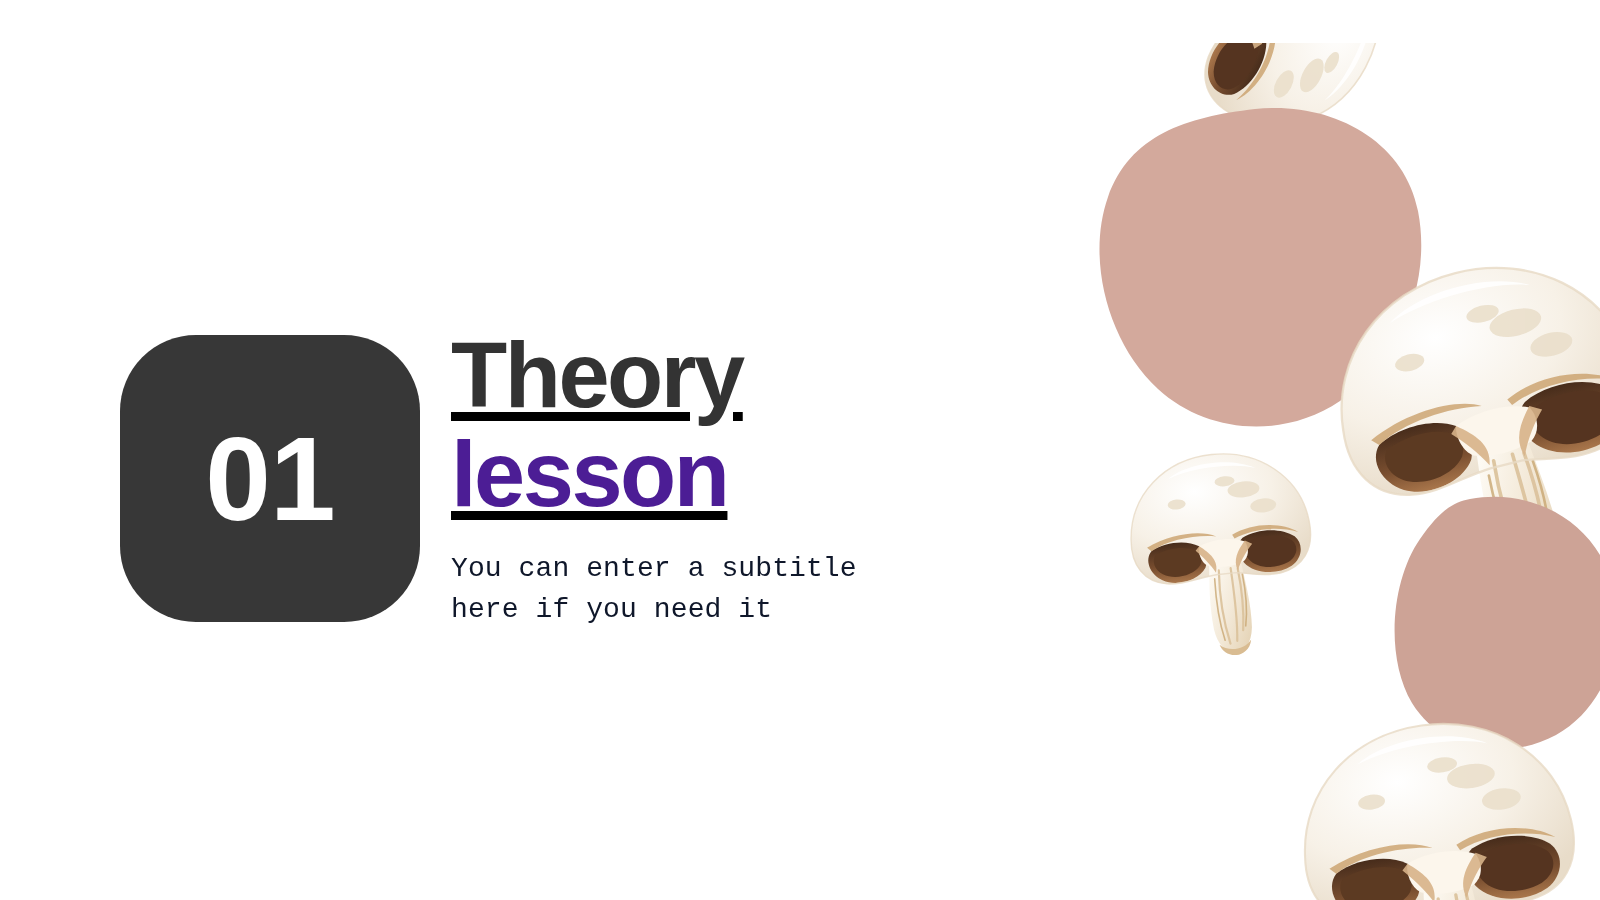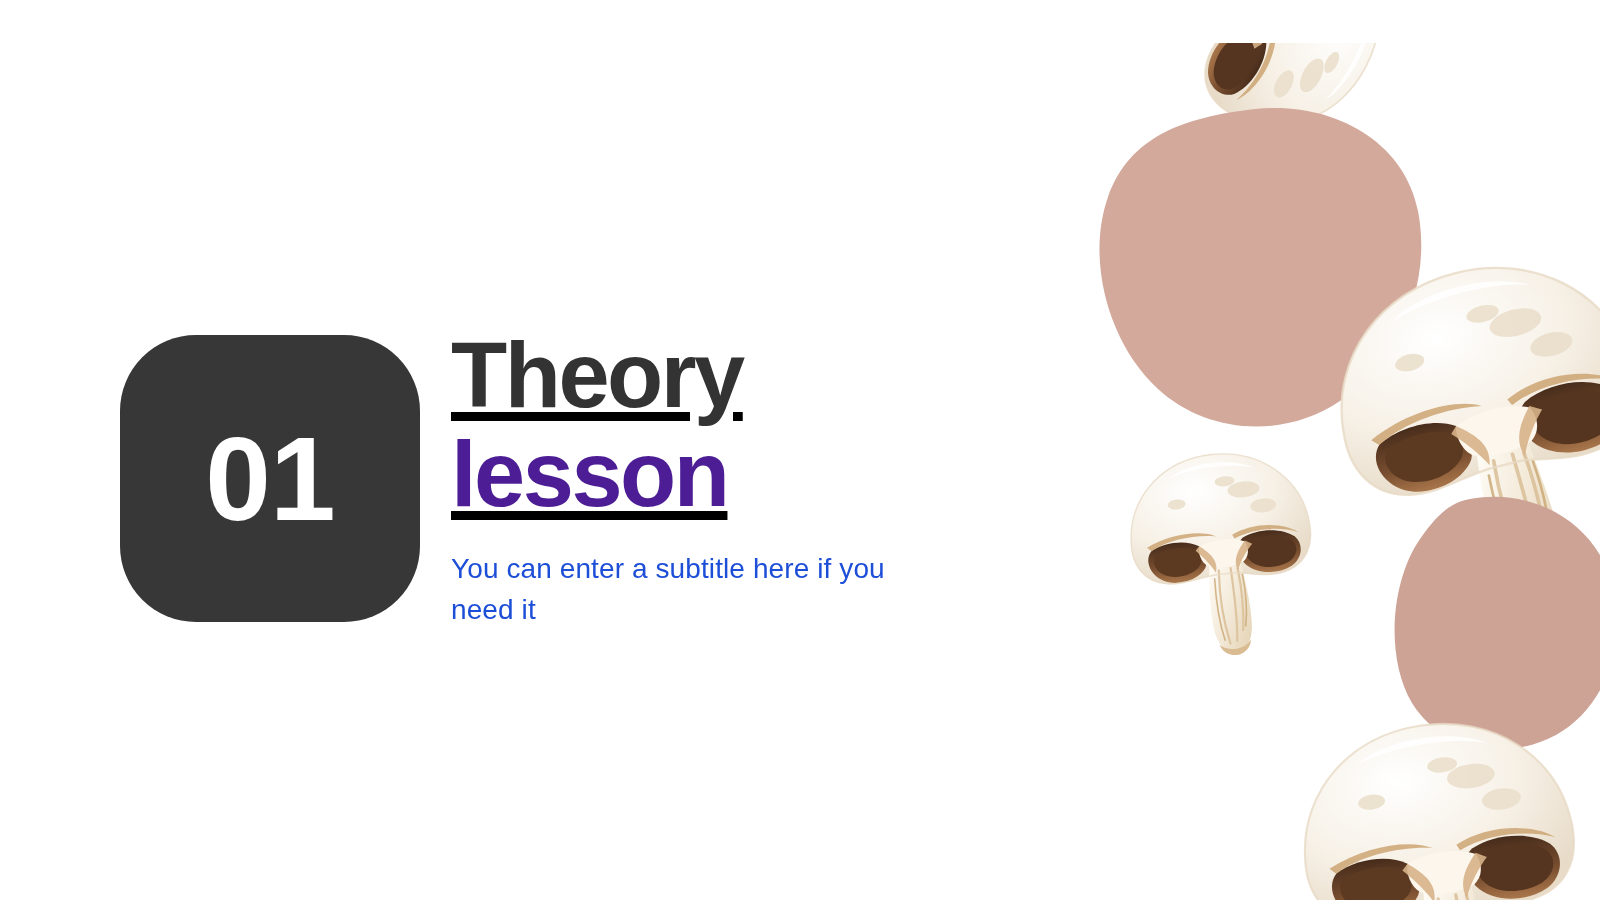--- a/index.html
+++ b/index.html
@@ -94,11 +94,11 @@
     left: 451px;
     top: 506px;
     width: 470px;
-    font-family: Liberation Sans, sans-serif;
+    font-family: Liberation Mono, monospace;
     font-weight: normal;
     font-size: 28px;
     line-height: 1.46;
-    color: #1d4ed8;
+    color: #0f172a;
     letter-spacing: 0.1px;
   }
 </style>

